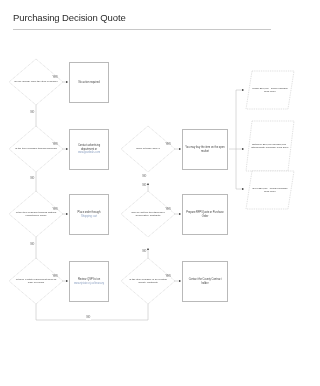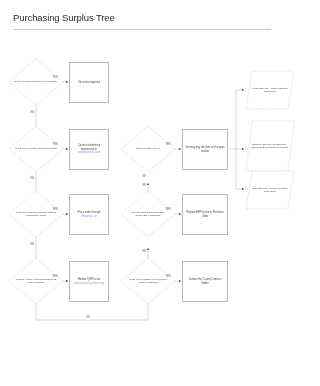--- a/index.html
+++ b/index.html
@@ -105,7 +105,7 @@
 
 <div id="page">
 
-  <div id="page-title">Purchasing Surplus Tree</div>
+  <div id="page-title">Purchasing Decision Quote</div>
   <div id="title-rule"></div>
 
   <div id="canvas">

